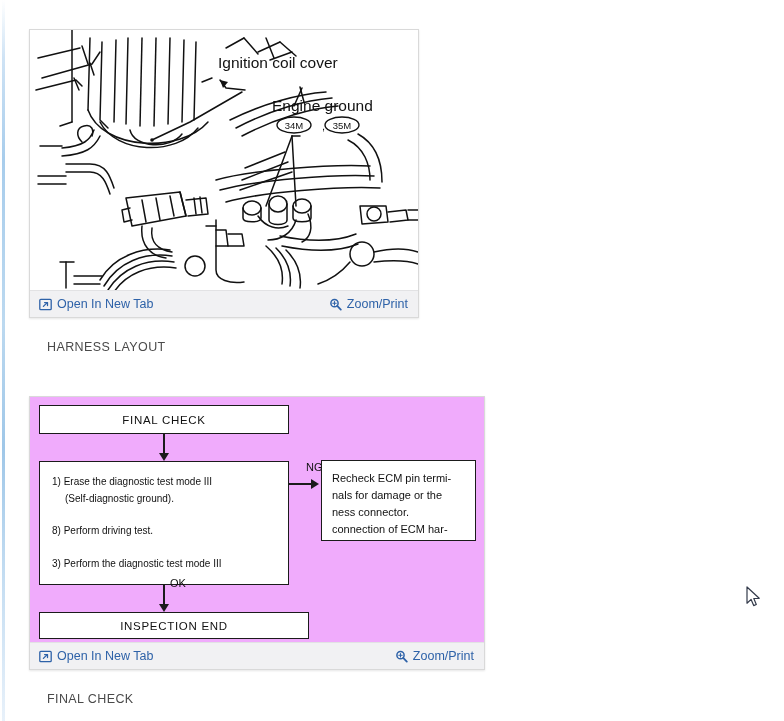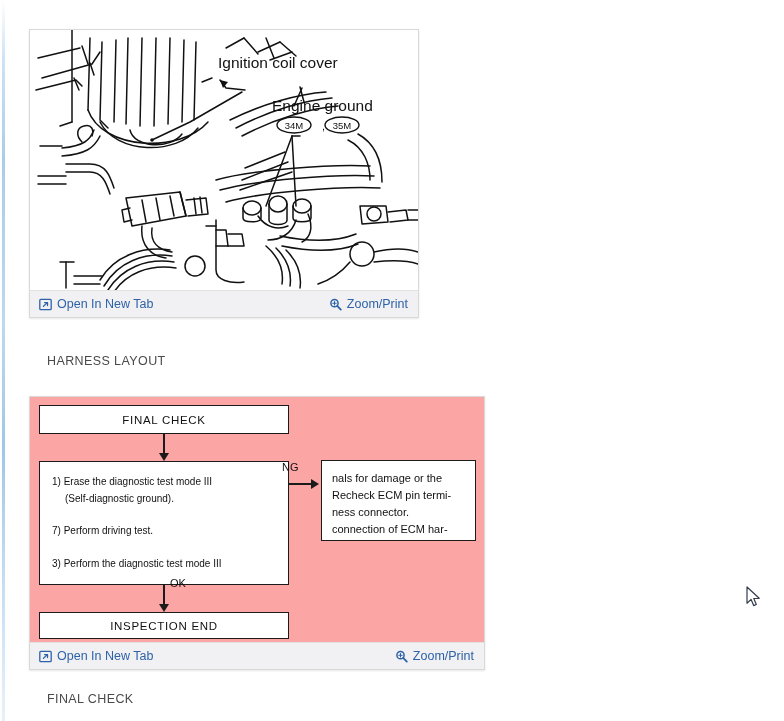--- a/index.html
+++ b/index.html
@@ -46,7 +46,7 @@
   }
   .figure-card .fig-image {
     position: relative;
-    background: #fca5a5;
+    background: #f0abfc;
     overflow: hidden;
   }
   .figure-card .fig-toolbar {

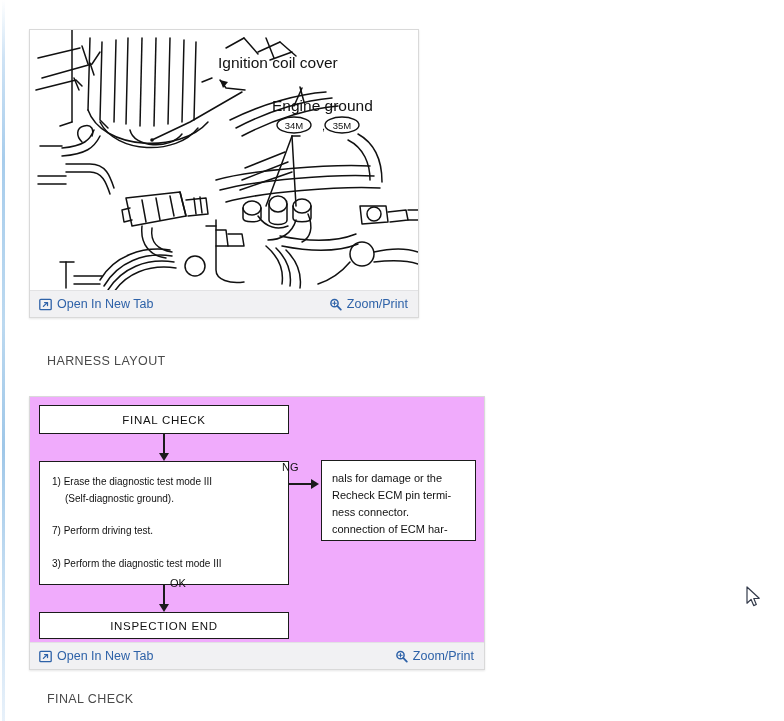--- a/index.html
+++ b/index.html
@@ -312,7 +312,7 @@
     </div>
   </div>
 
-  <div class="fig-caption" style="left:47px; top:354px;">HARNESS LAYOUT</div>
+  <div class="fig-caption" style="left:47px; top:340px;">HARNESS LAYOUT</div>
 
   <div class="figure-card" style="left:29px; top:396px; width:456px; height:274px;">
 

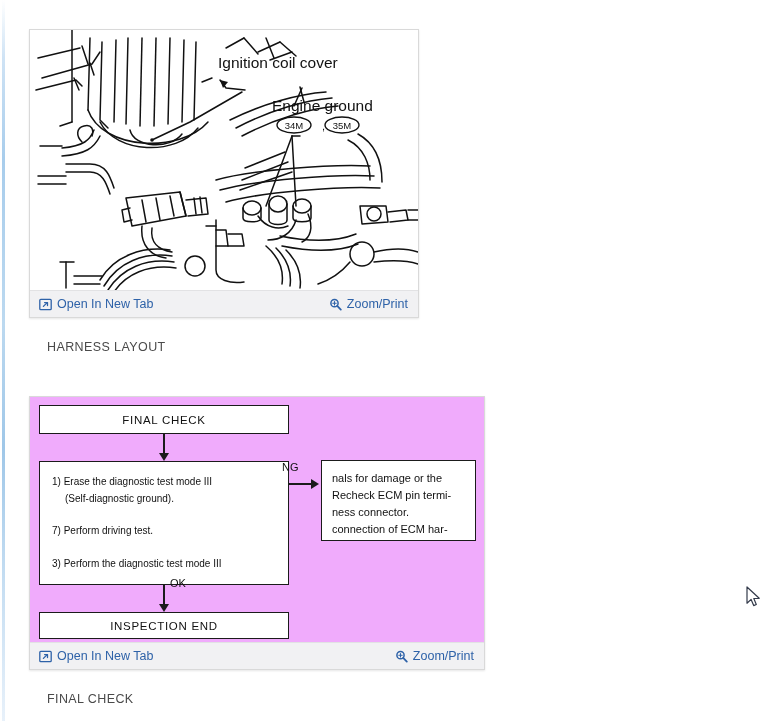--- a/index.html
+++ b/index.html
@@ -331,7 +331,7 @@
         <span style="display:block;margin-top:16px;">3) Perform the diagnostic test mode III</span>
       </div>
 
-      <div class="fc-label" style="left:252px; top:64px;">NG</div>
+      <div class="fc-label" style="left:276px; top:64px;">NG</div>
       <div class="fc-line-h" style="left:259px; top:86px; width:24px;"></div>
       <div class="fc-arrow-right" style="left:281px; top:82px;"></div>
 

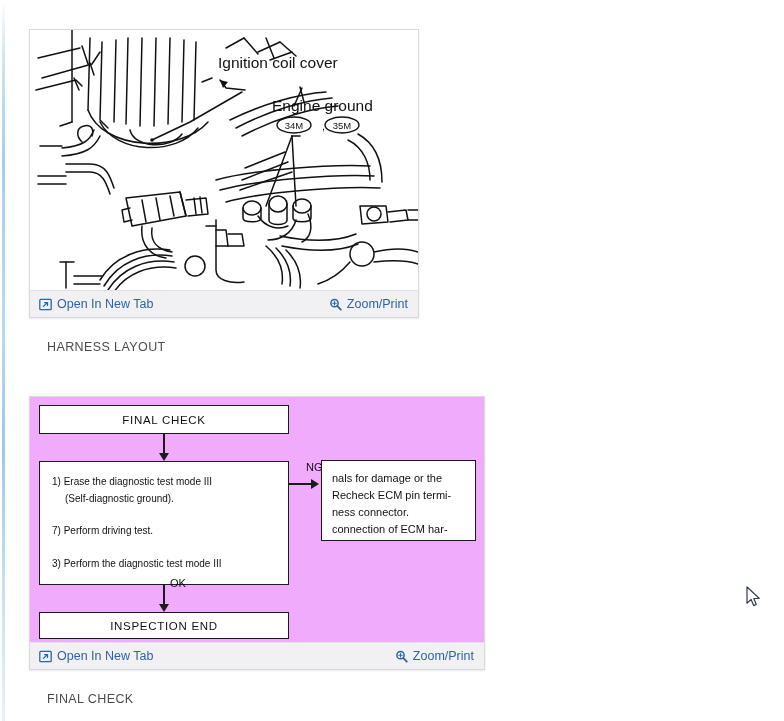--- a/index.html
+++ b/index.html
@@ -336,8 +336,8 @@
       <div class="fc-arrow-right" style="left:281px; top:82px;"></div>
 
       <div class="fc-box right" style="left:291px; top:63px; width:155px; height:81px;">
+        <span style="display:block;">Recheck ECM pin termi-</span>
         <span style="display:block;">nals for damage or the</span>
-        <span style="display:block;">Recheck ECM pin termi-</span>
         <span style="display:block;">ness connector.</span>
         <span style="display:block;">connection of ECM har-</span>
       </div>

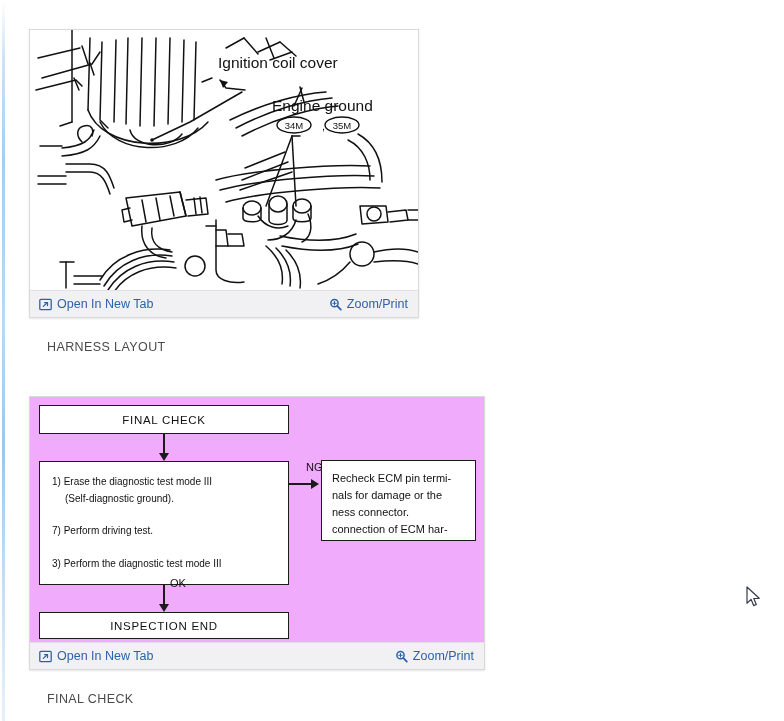--- a/index.html
+++ b/index.html
@@ -327,7 +327,7 @@
         <span>1) Erase the diagnostic test mode III</span>
         <span class="indent">(Self-diagnostic ground).</span>
         <span class="indent" style="height:16px;">&nbsp;</span>
-        <span>7) Perform driving test.</span>
+        <span>8) Perform driving test.</span>
         <span style="display:block;margin-top:16px;">3) Perform the diagnostic test mode III</span>
       </div>
 

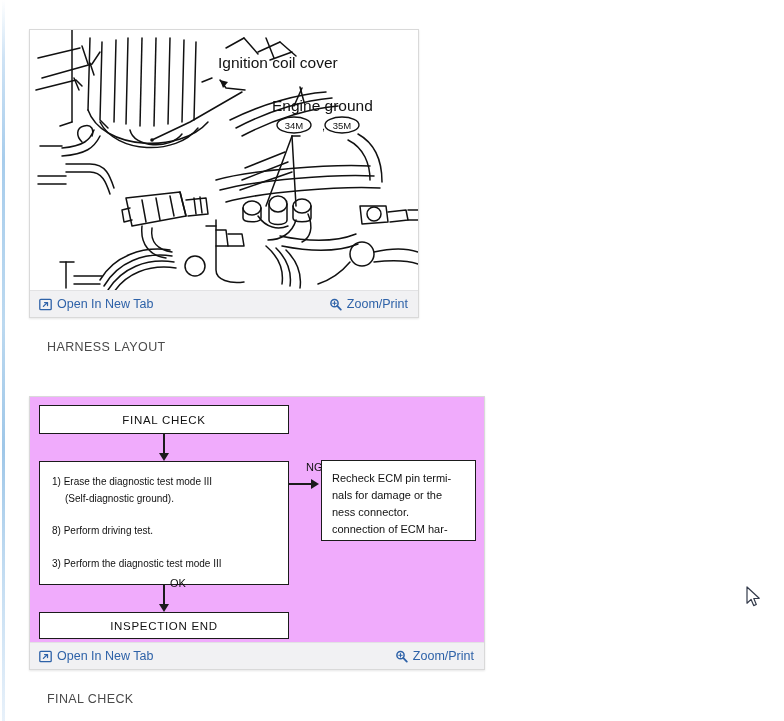--- a/index.html
+++ b/index.html
@@ -346,7 +346,7 @@
       <div class="fc-arrow-down" style="left:129px; top:207px;"></div>
       <div class="fc-label" style="left:140px; top:180px;">OK</div>
 
-      <div class="fc-box center" style="left:9px; top:215px; width:250px; height:27px;">INSPECTION END</div>
+      <div class="fc-box center" style="left:9px; top:215px; width:270px; height:27px;">INSPECTION END</div>
     </div>
 
     <div class="fig-toolbar">

